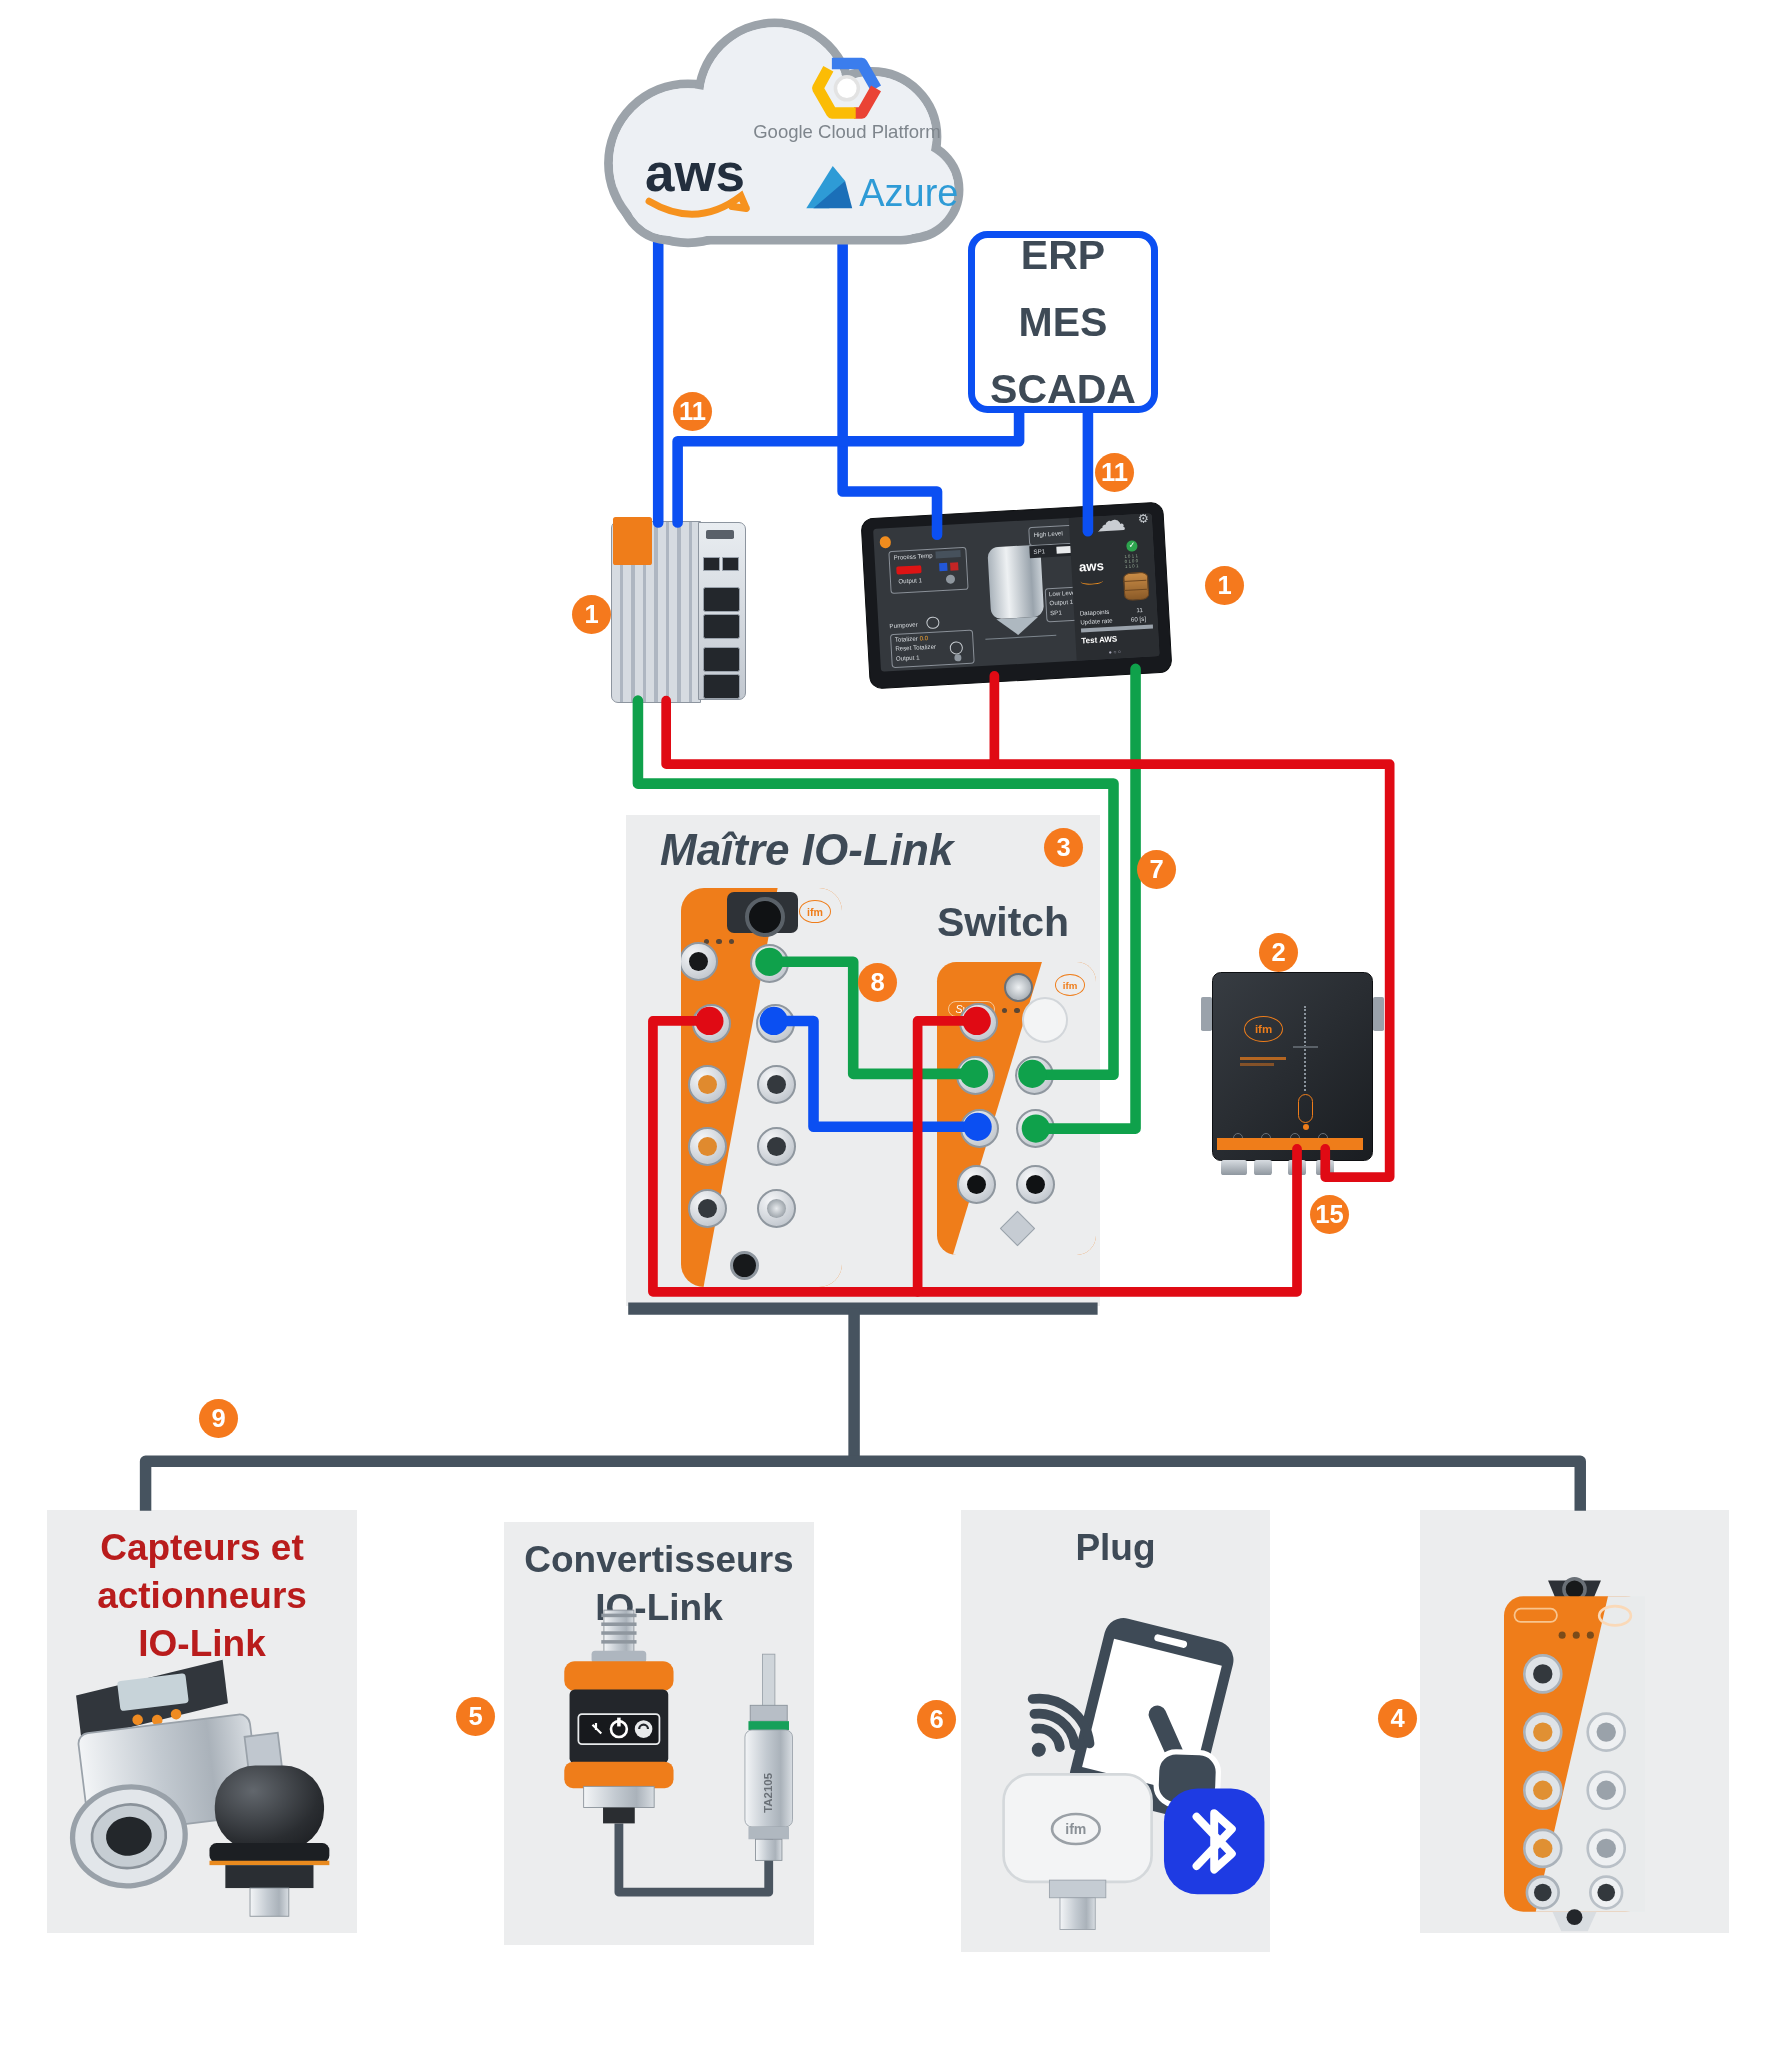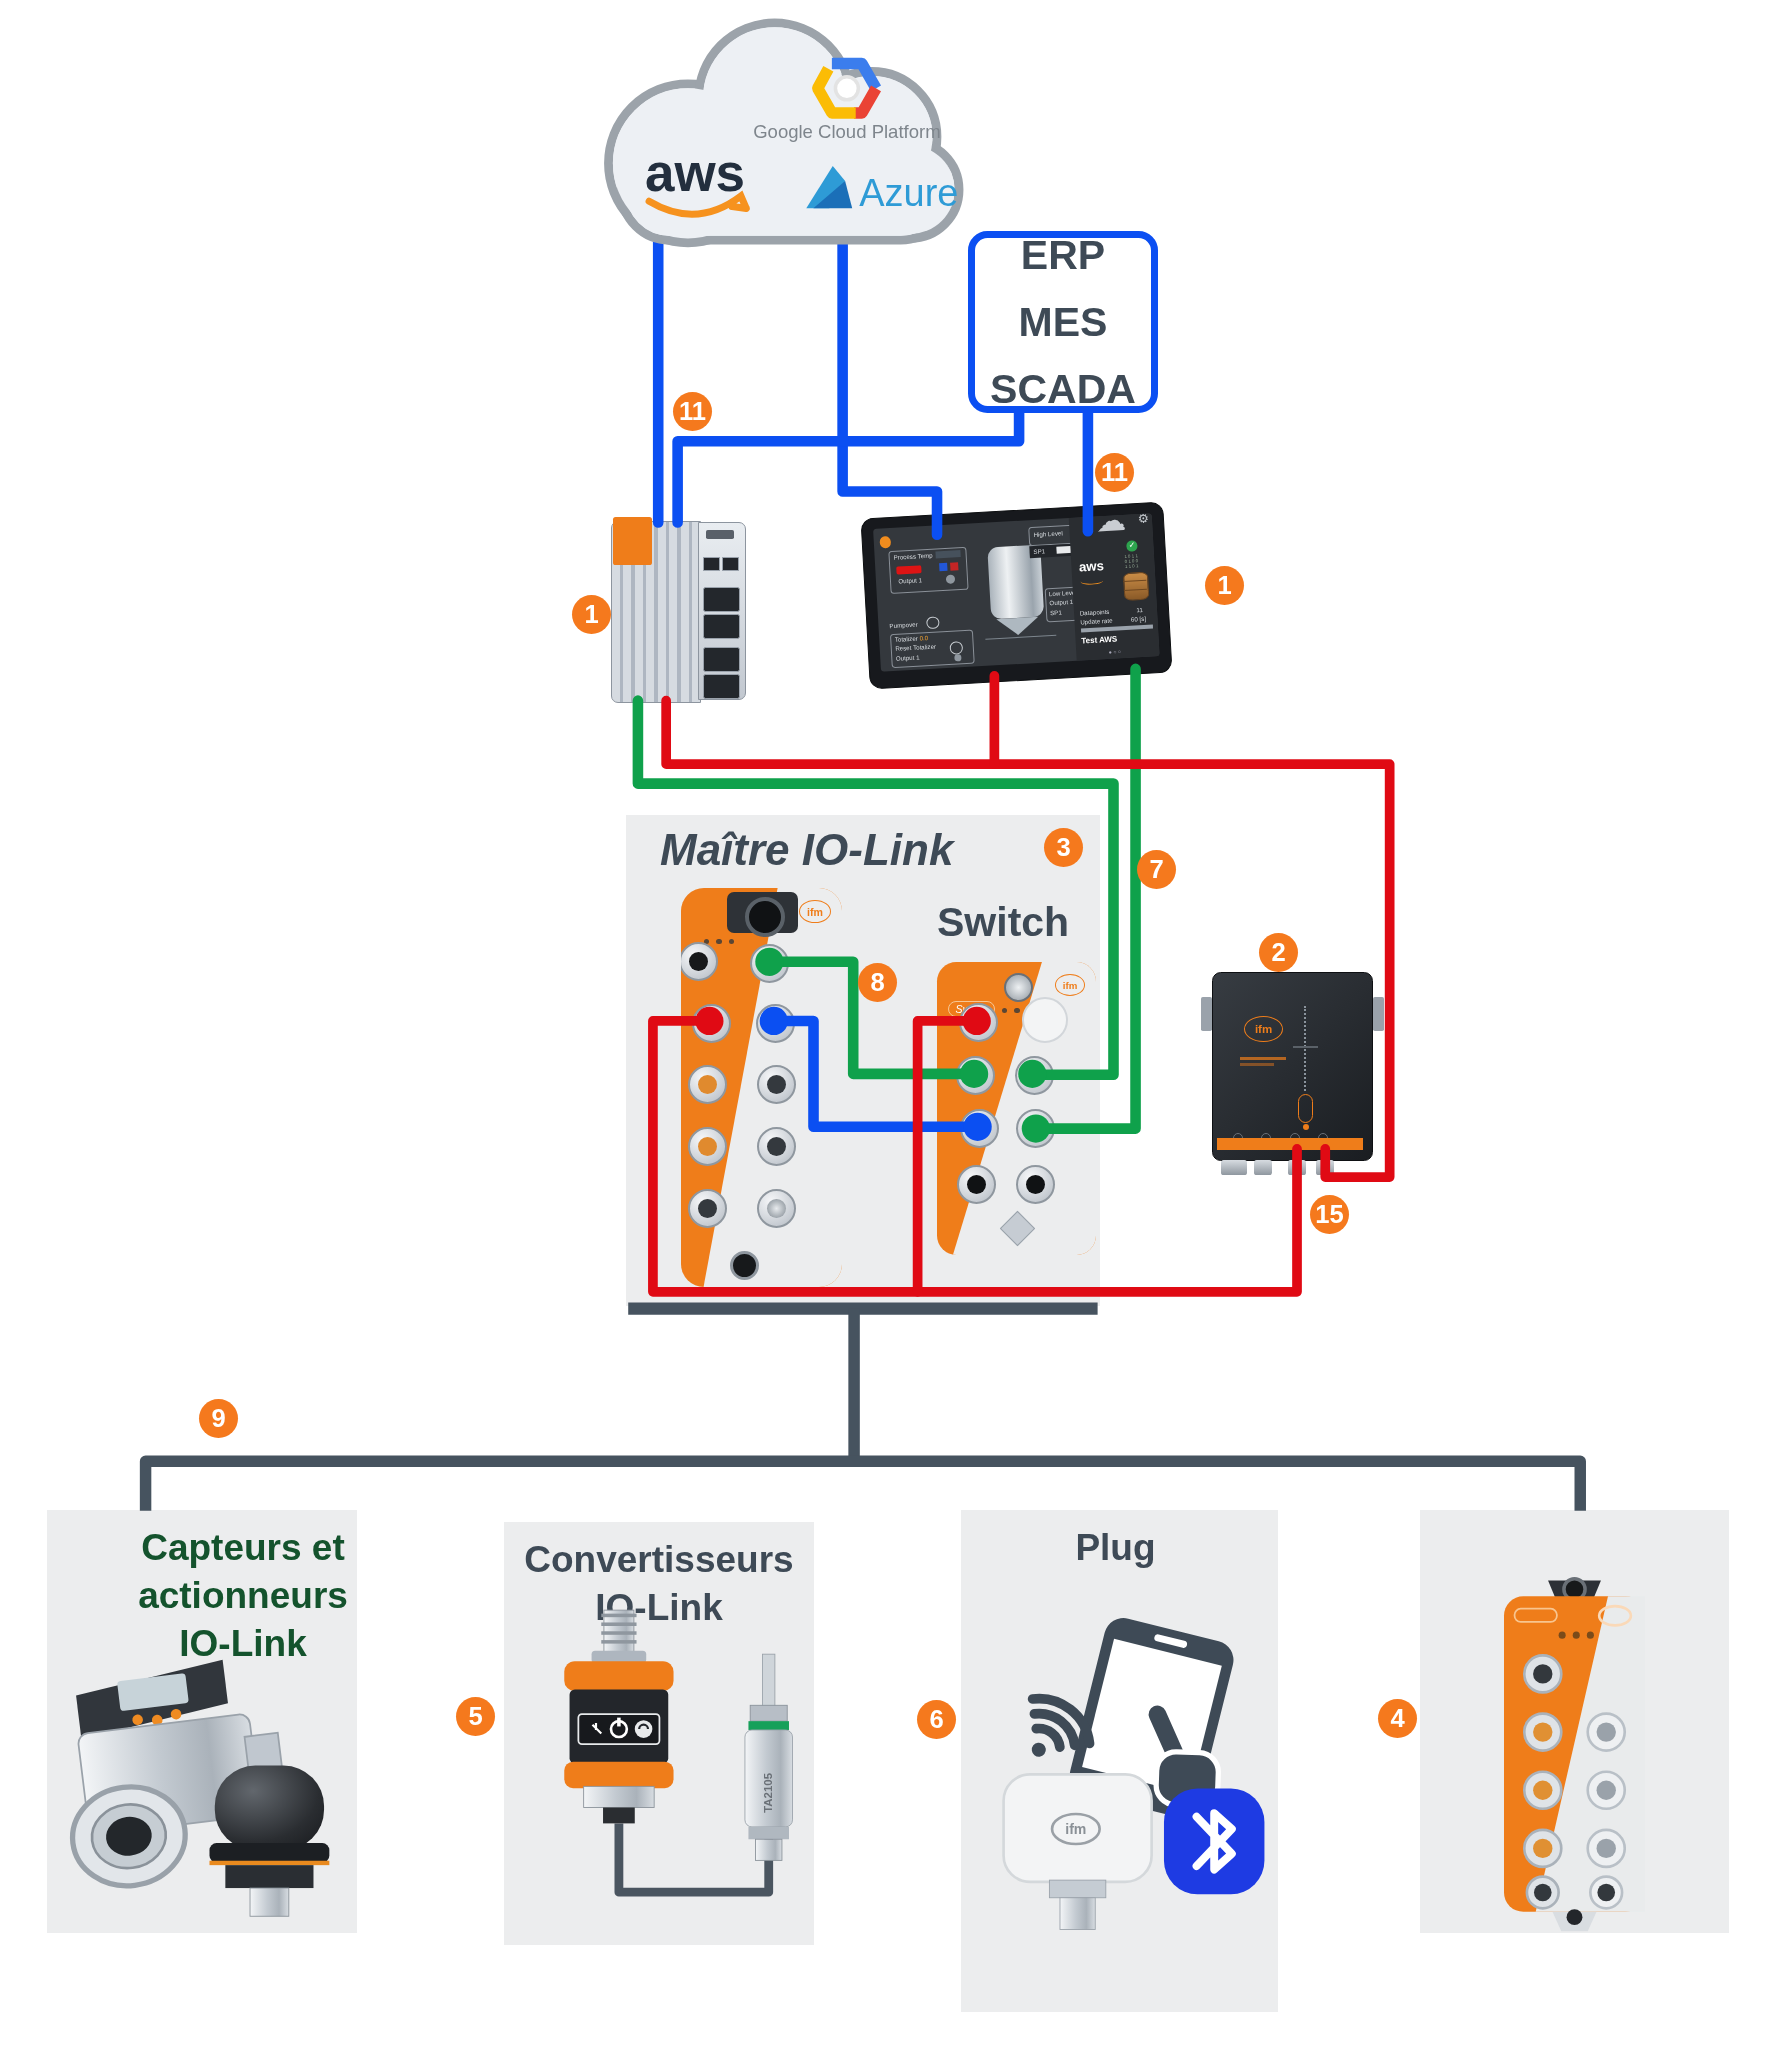--- a/index.html
+++ b/index.html
@@ -79,7 +79,7 @@
   <div class="gtitle" style="left: 937px; top: 898px; font-size: 41px; color: rgb(62, 74, 86);">Switch</div>
 
   <div class="gpanel" style="left:47px;top:1510px;width:310px;height:423px;">
-    <div class="gtitle" style="left: 0px; top: 14px; width: 310px; color: #14532d; margin-left: 41px;">
+    <div class="gtitle" style="left: 0px; top: 14px; width: 310px; color: #b91c1c;">
       <div>Capteurs et</div>
       <div>actionneurs</div>
       <div>IO-Link</div>

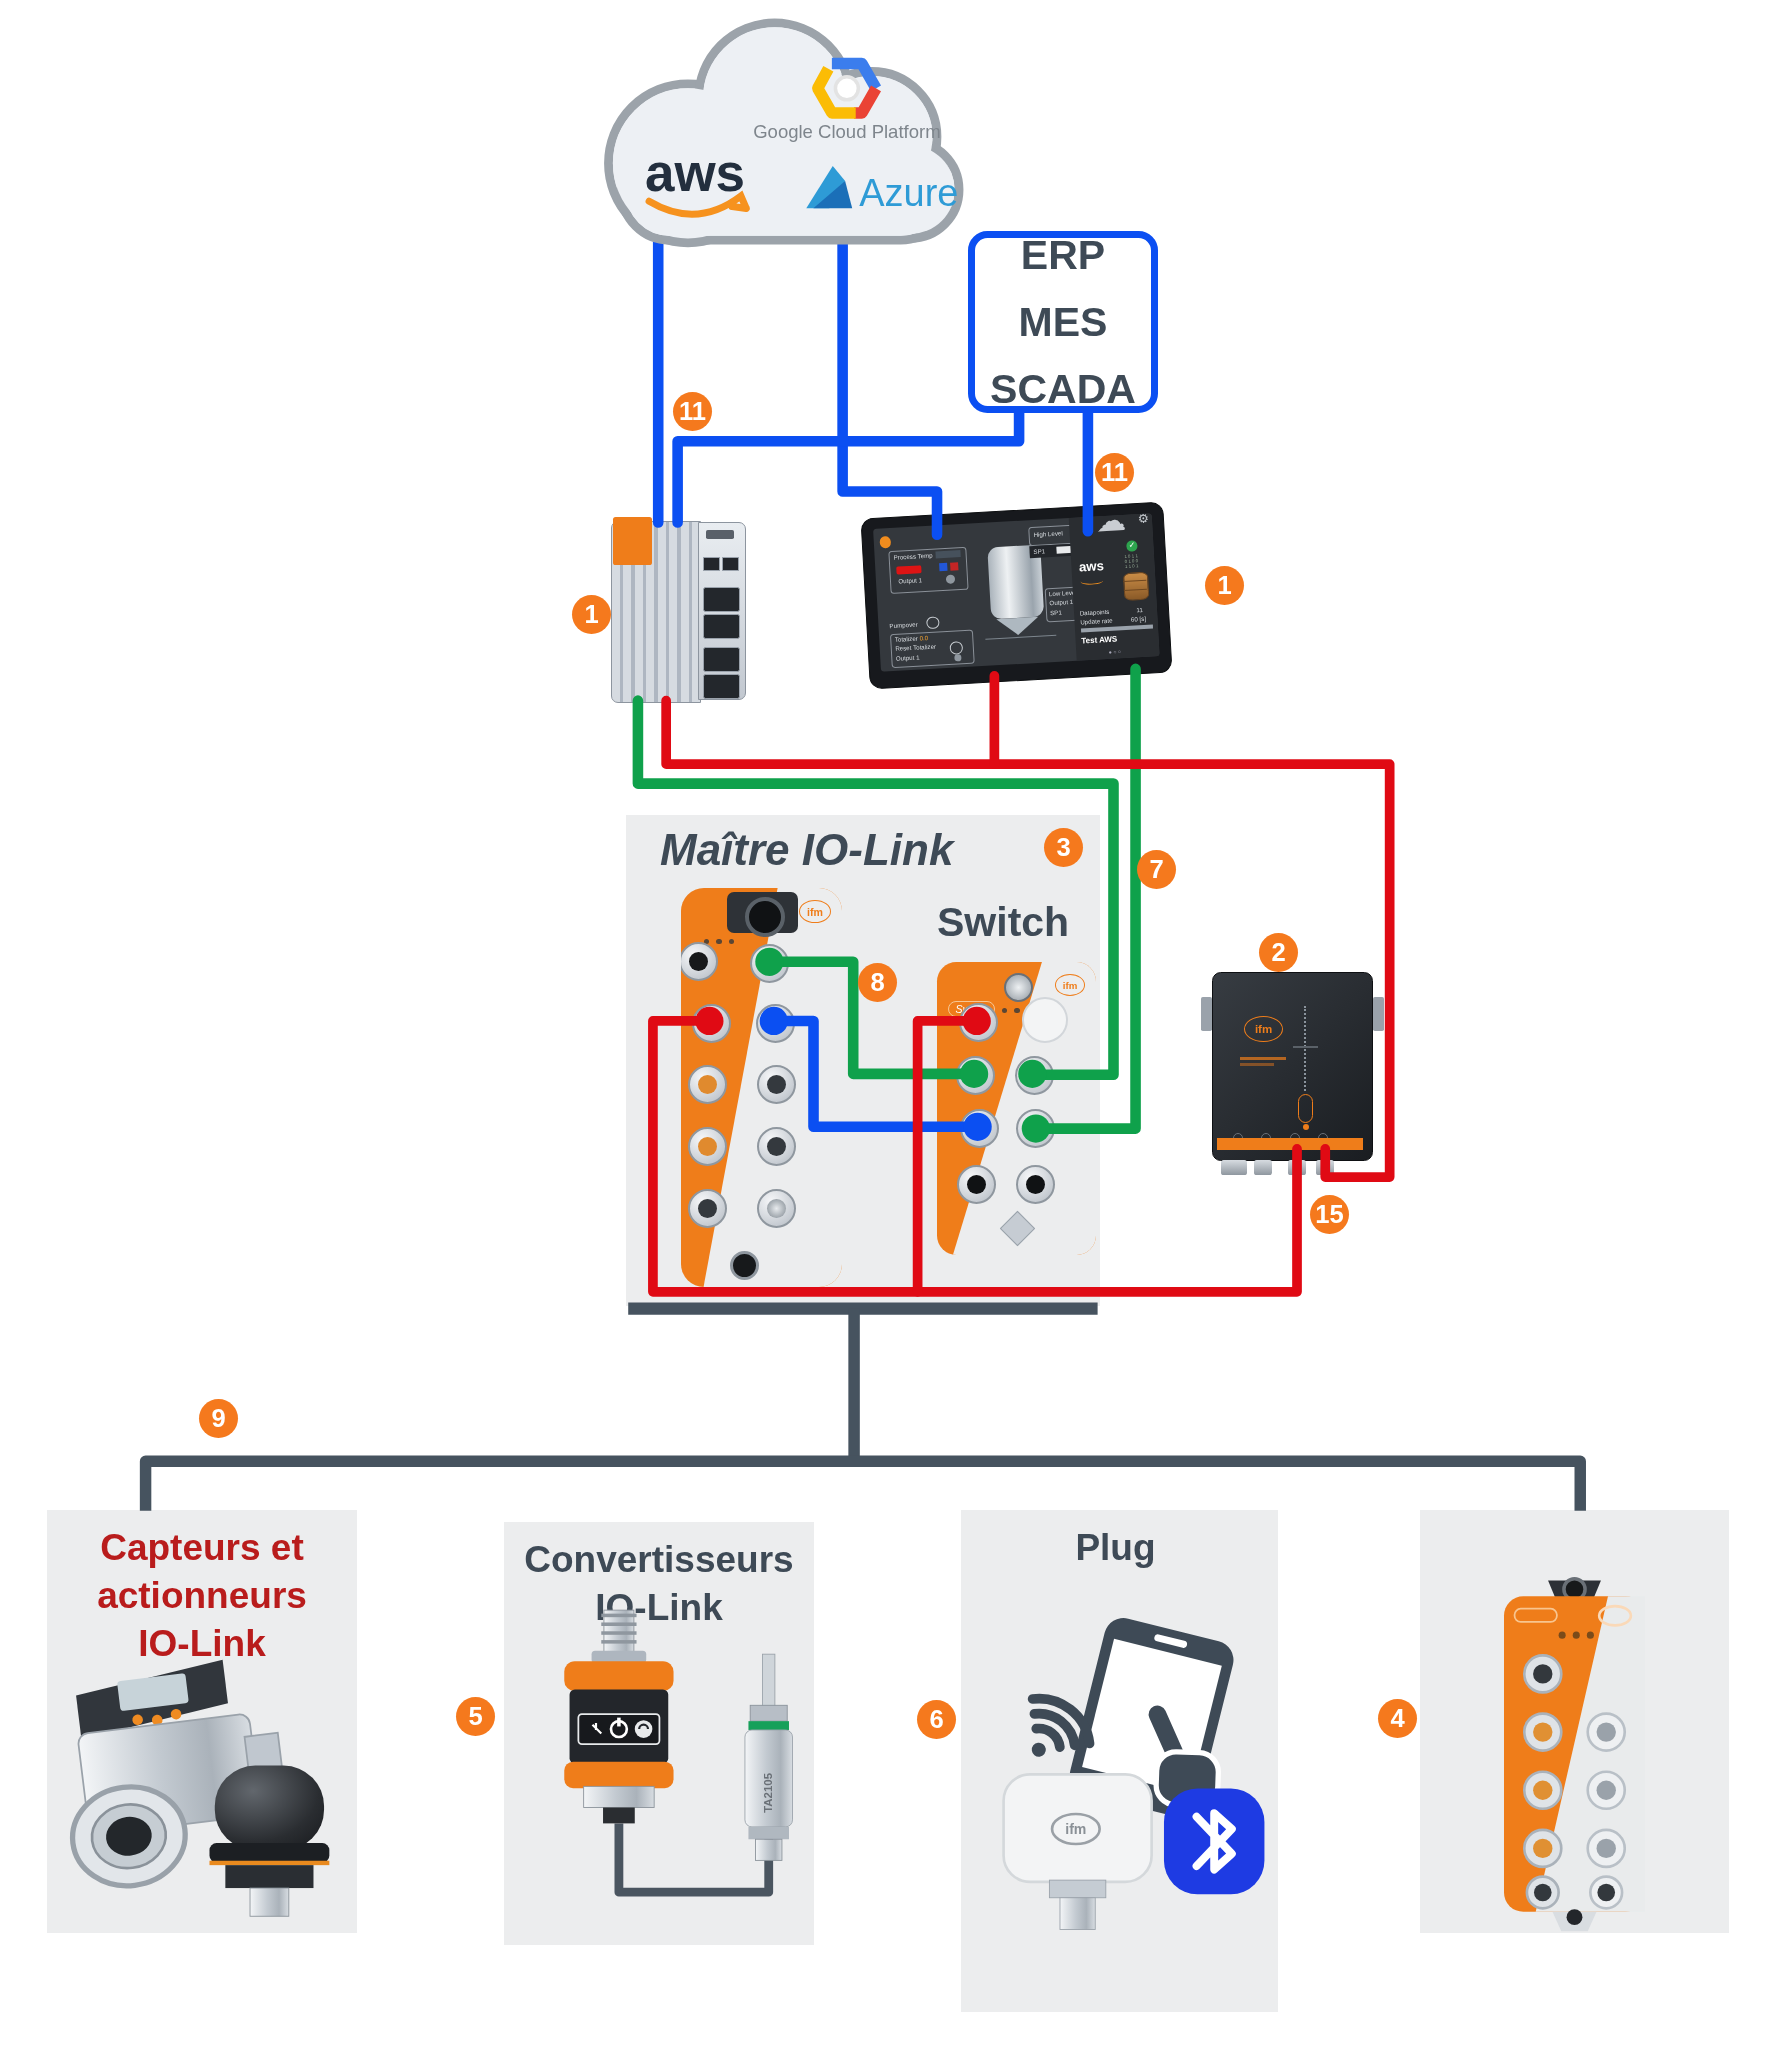--- a/index.html
+++ b/index.html
@@ -154,7 +154,7 @@
     </svg>
   </div>
 
-  <div class="gpanel" style="left:961px;top:1510px;width:309px;height:502px;padding-left:8px;">
+  <div class="gpanel" style="left:961px;top:1510px;width:309px;height:442px;">
     <div class="gtitle" style="left: 0px; top: 14px; width: 309px; color: rgb(62, 74, 86);">
       <div>Plug</div>
     </div>

